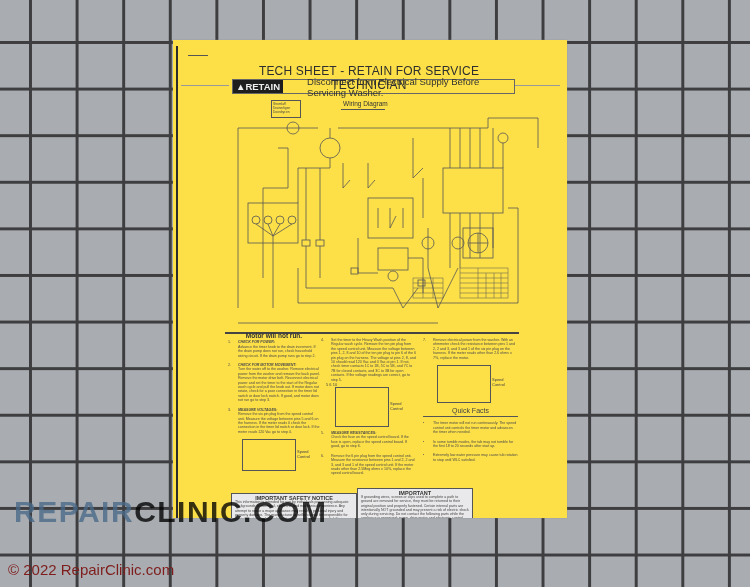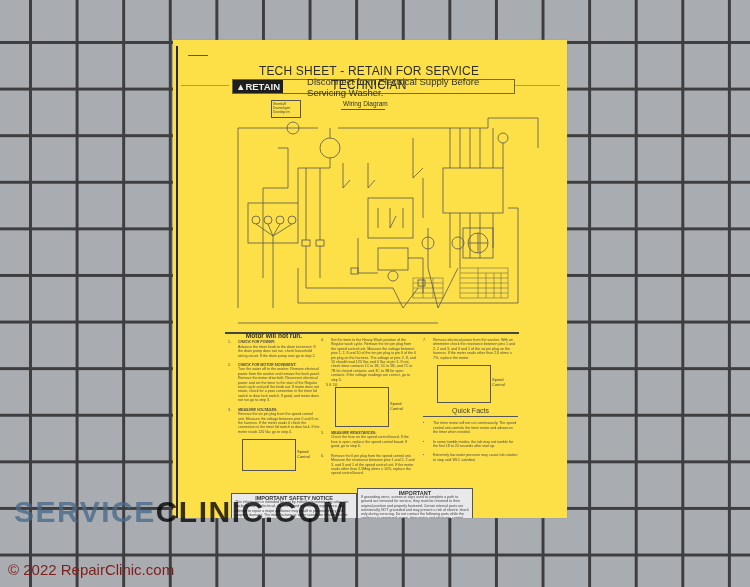--- a/index.html
+++ b/index.html
@@ -228,7 +228,7 @@
 </div>
 
 <div class="wm-logo">
-  <span class="a">SERVICE</span><span class="b">CLINIC.COM</span>
+  <span class="a">REPAIR</span><span class="b">CLINIC.COM</span>
 </div>
 
 <div class="copyright">© 2022 RepairClinic.com</div>

